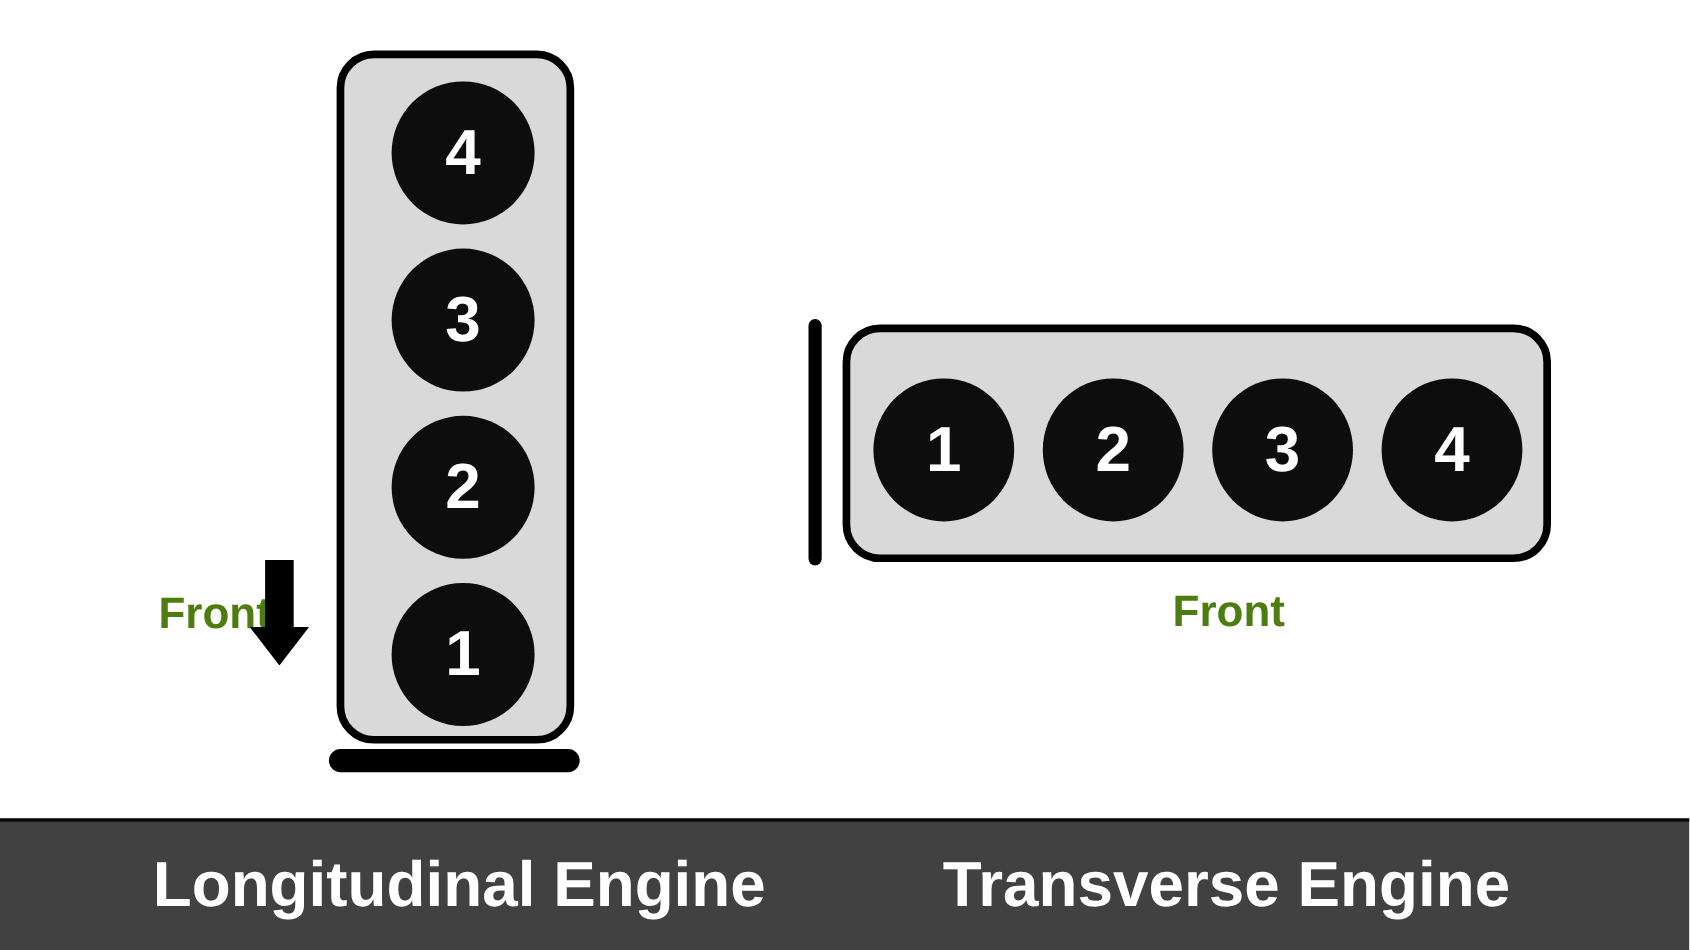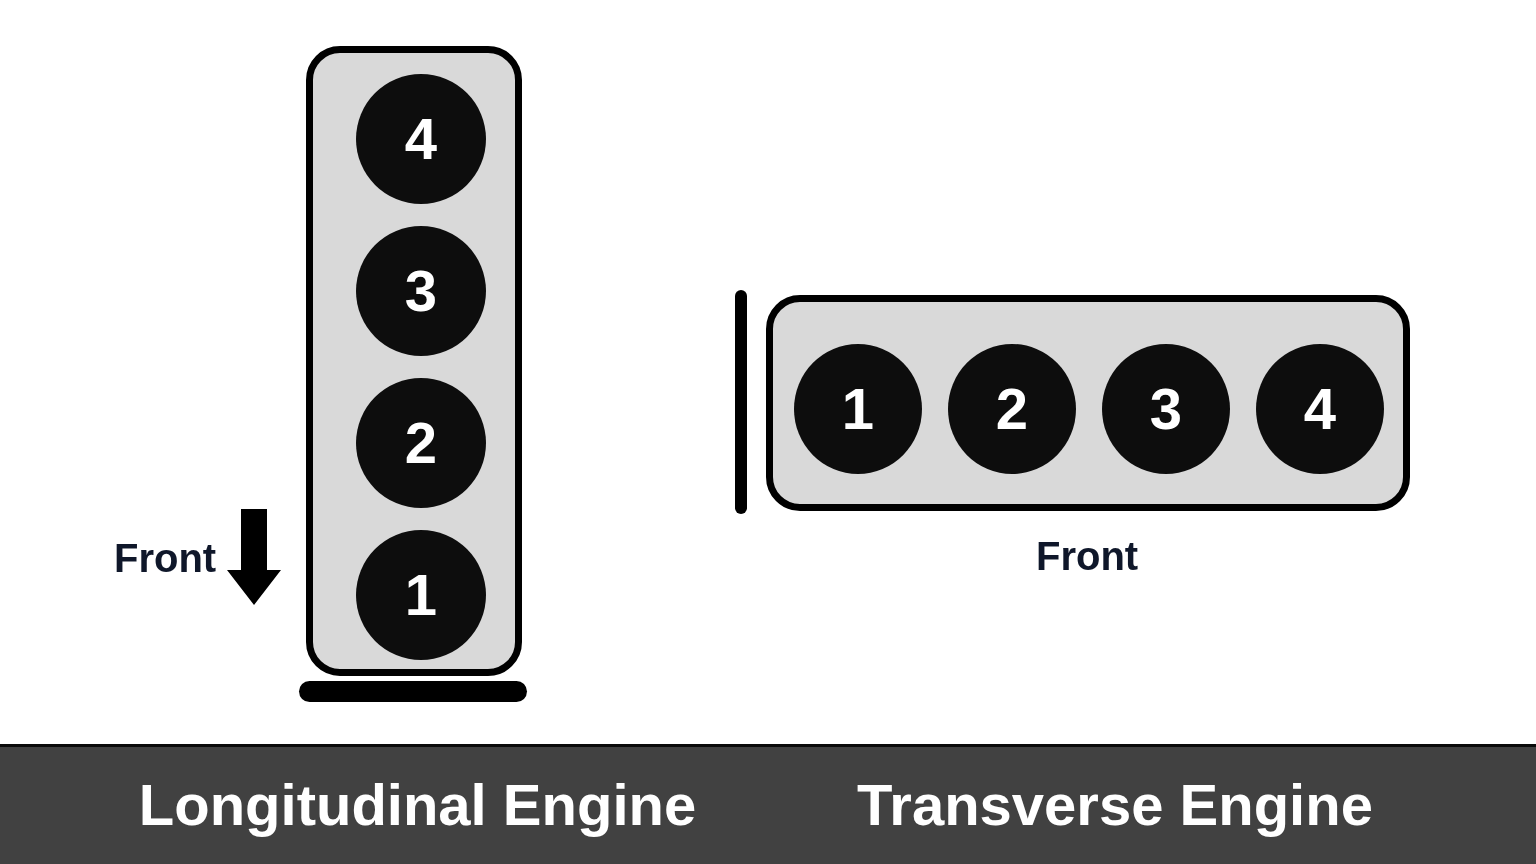--- a/index.html
+++ b/index.html
@@ -92,9 +92,10 @@
     font-family: "Liberation Sans", sans-serif;
     font-weight: bold;
     font-size: 40px;
-    color: #0f172a;
+    color: #4d7c0f;
     white-space: nowrap;
     line-height: 1;
+    margin-left: 30px;
   }
   #front-label-longitudinal {
     left: 114px;

